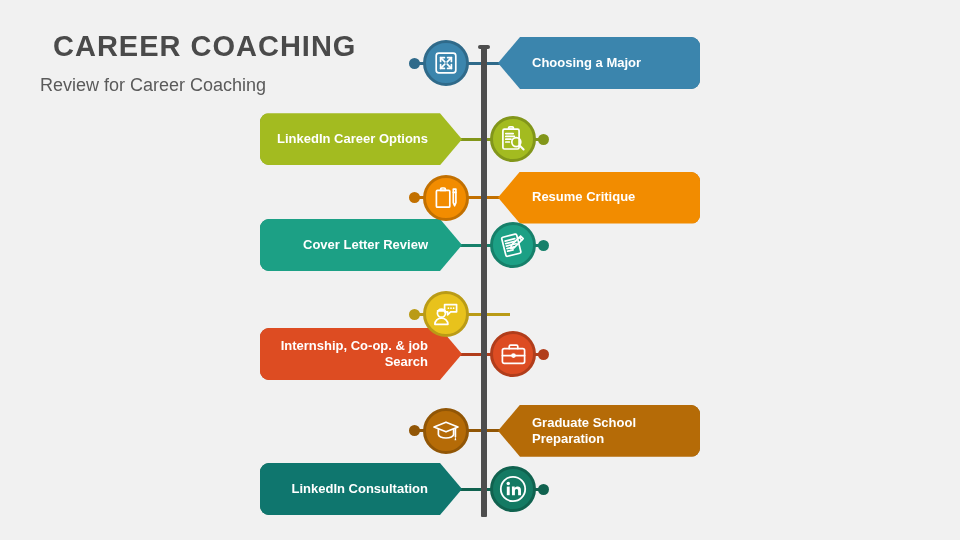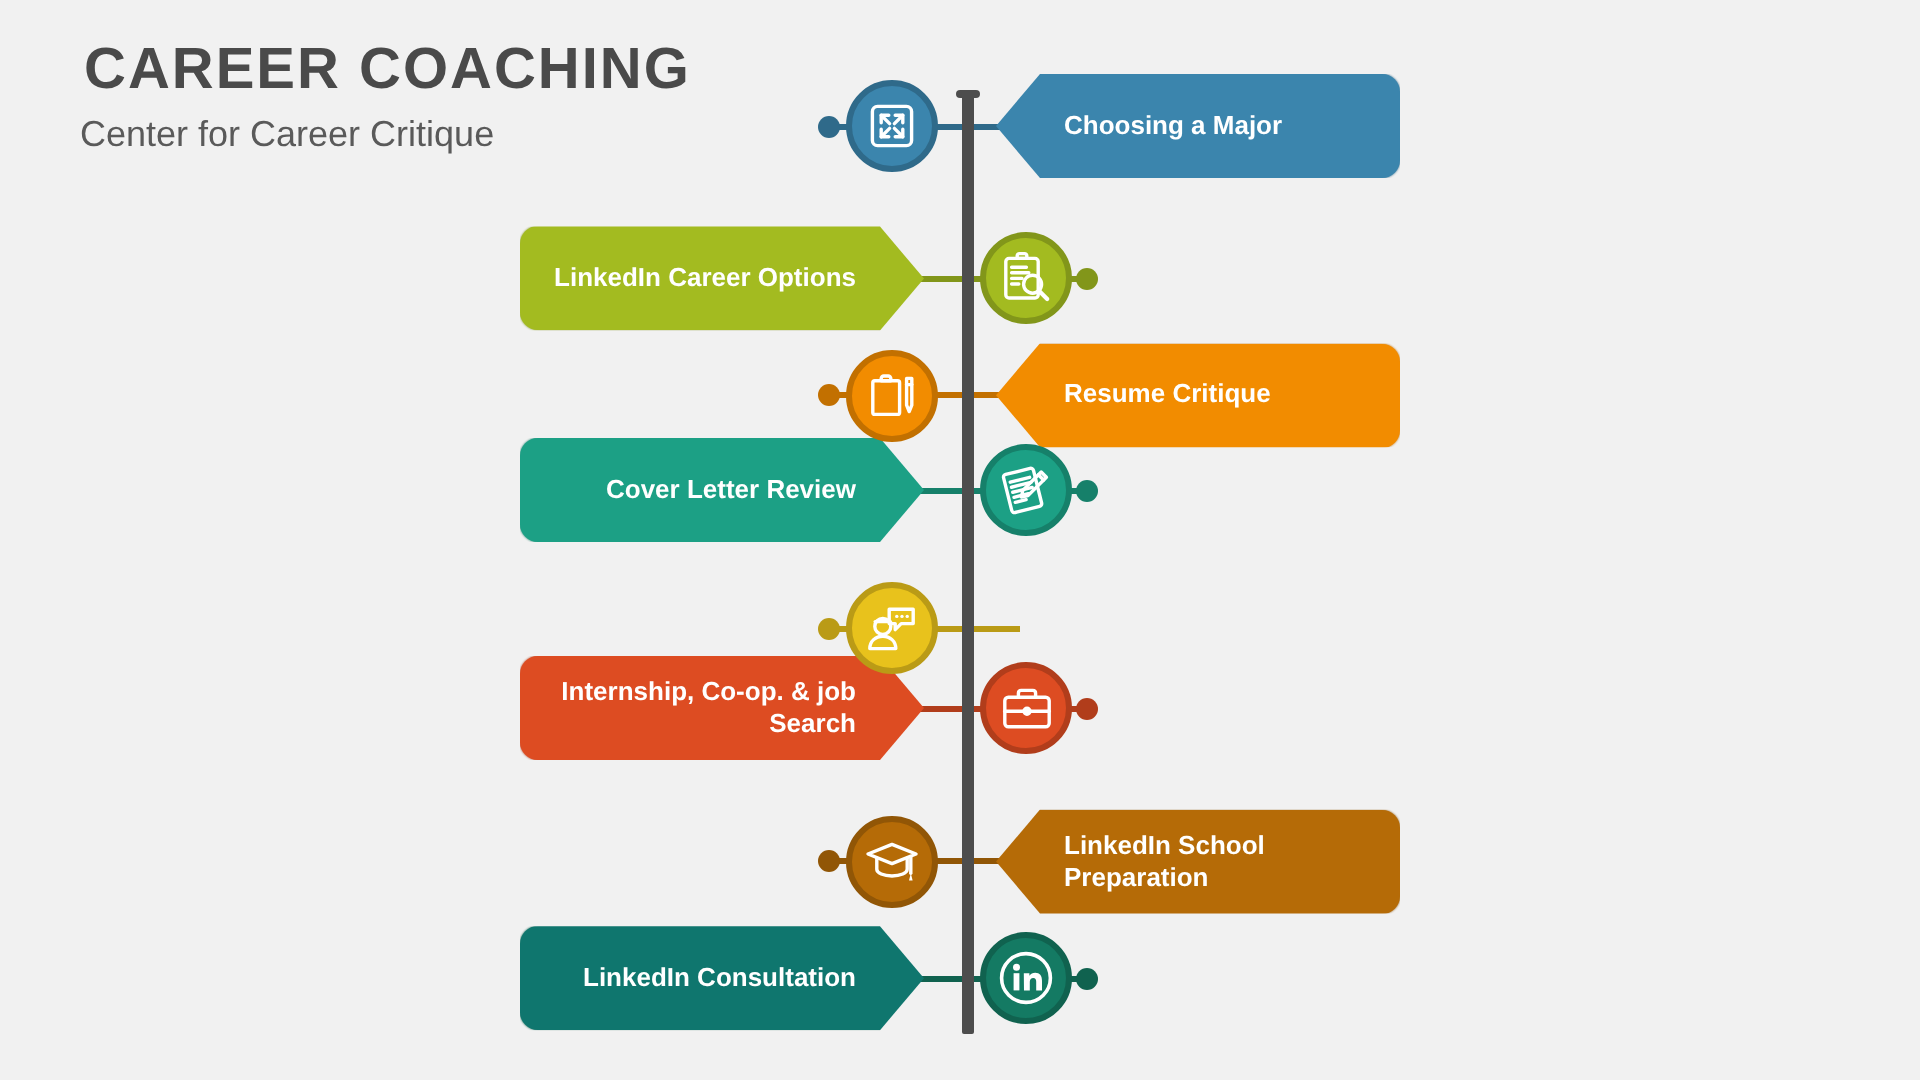--- a/index.html
+++ b/index.html
@@ -16,7 +16,7 @@
   #heading{position:absolute;left:38px;top:16px;}
   #title{
     font-size:29px;font-weight:bold;color:#4a4a4a;
-    letter-spacing:1.0px;line-height:1.05;margin:4px;white-space:nowrap;
+    letter-spacing:1.0px;line-height:1.05;margin:15px;white-space:nowrap;
   }
   #subtitle{
     font-size:18px;color:#5a5a5a;margin:8px 0 0 2px;

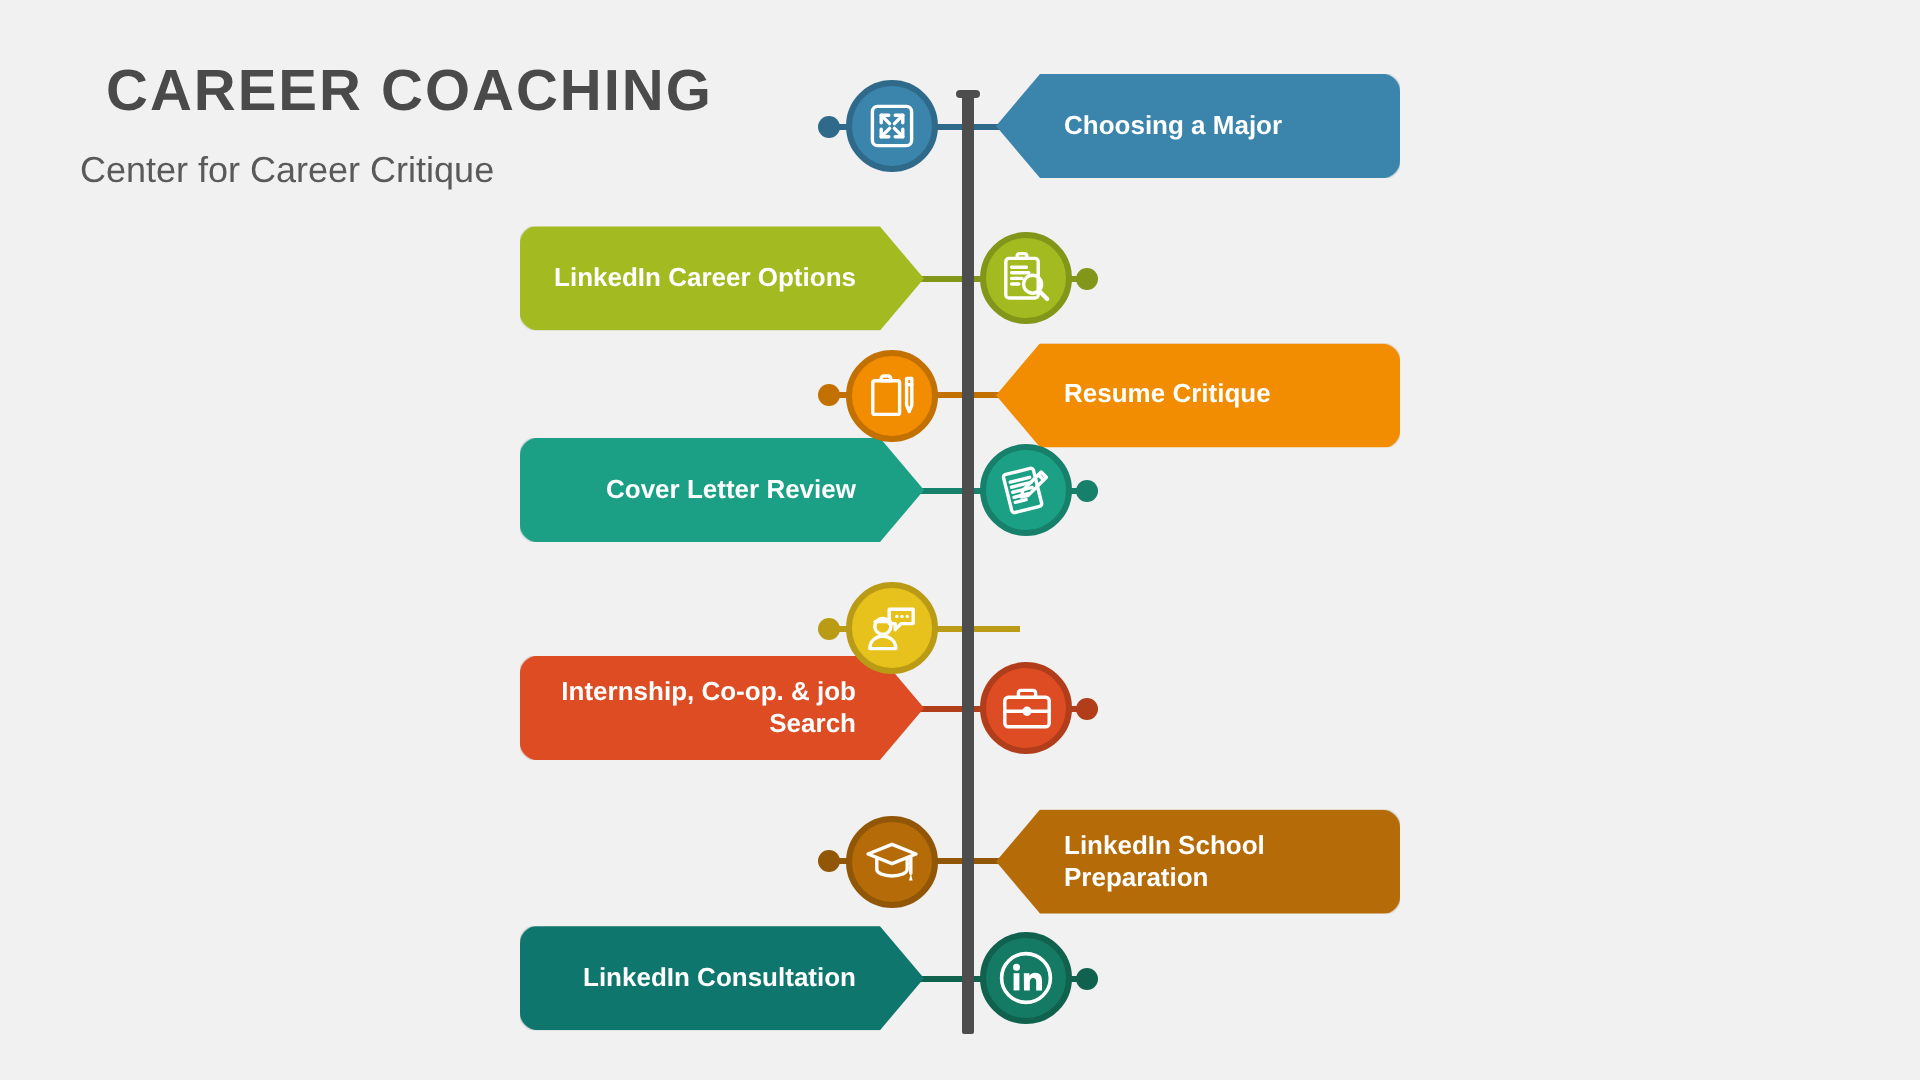--- a/index.html
+++ b/index.html
@@ -87,7 +87,7 @@
 
   <div id="heading">
     <h1 id="title">CAREER COACHING</h1>
-    <div id="subtitle">Center for Career Critique</div>
+    <div id="subtitle">Review for Career Coaching</div>
   </div>
 
   <div id="spine-cap-top" style="z-index: 2;"></div>

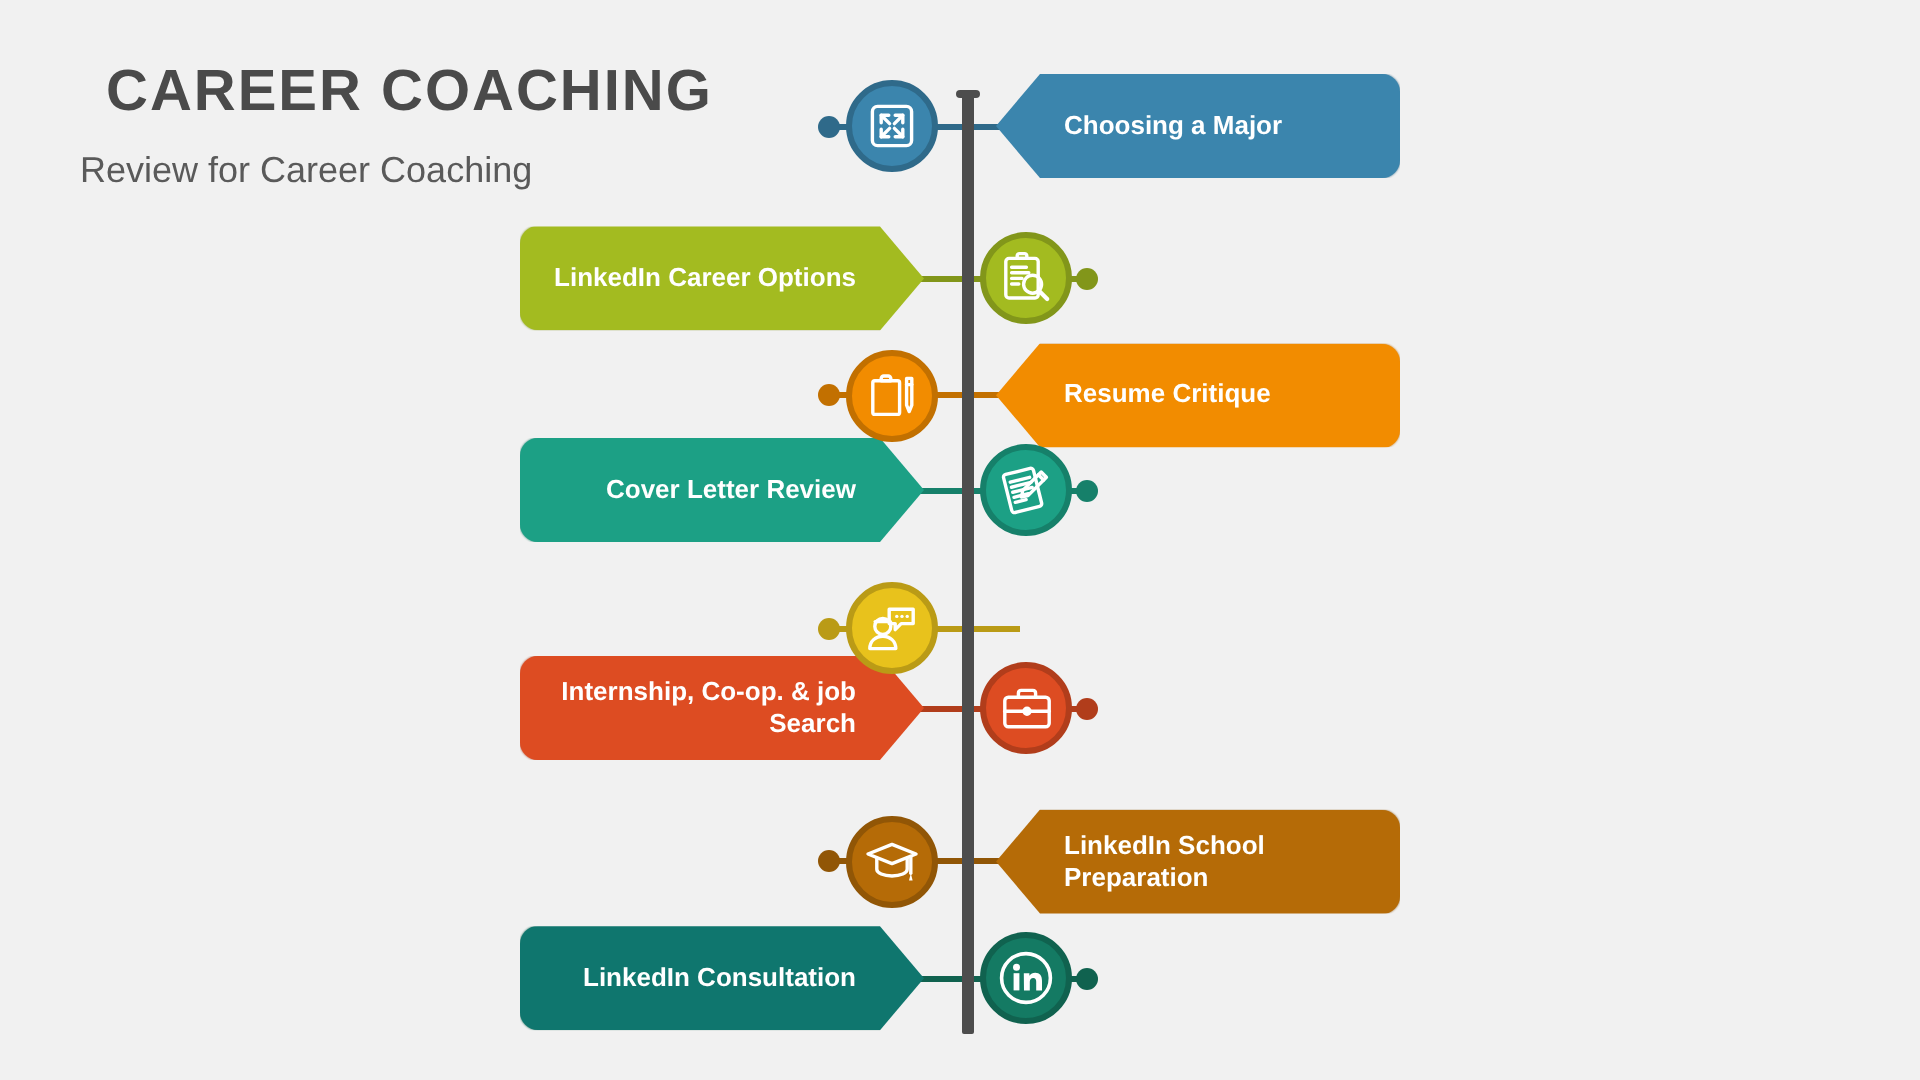--- a/index.html
+++ b/index.html
@@ -203,7 +203,7 @@
         <div class="conn" style="background: rgb(145, 86, 6); left: 414px; width: 12px; z-index: 1;"></div>
         <div class="dot" style="background: rgb(145, 86, 6); left: 409px; z-index: 1;"></div>
         <div class="pill right" style="background: rgb(181, 107, 7); filter: drop-shadow(rgb(145, 86, 6) 0px 0px 0.6px); z-index: 1;">
-          <span class="txt">LinkedIn School Preparation</span>
+          <span class="txt">Graduate School Preparation</span>
         </div>
         <div class="bubble" style="background: rgb(181, 107, 7); border: 3px solid rgb(145, 86, 6); left: 423px; z-index: 3;">
           <svg width="30" height="30" viewBox="0 0 30 30">

